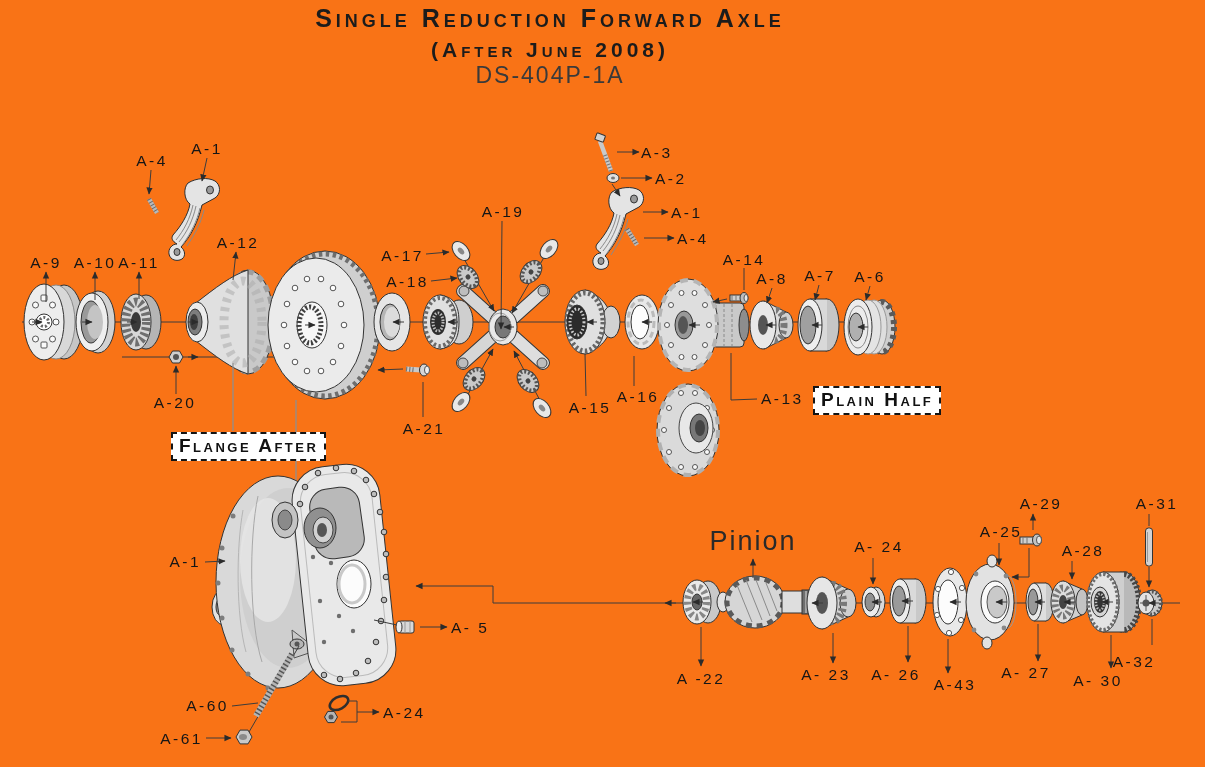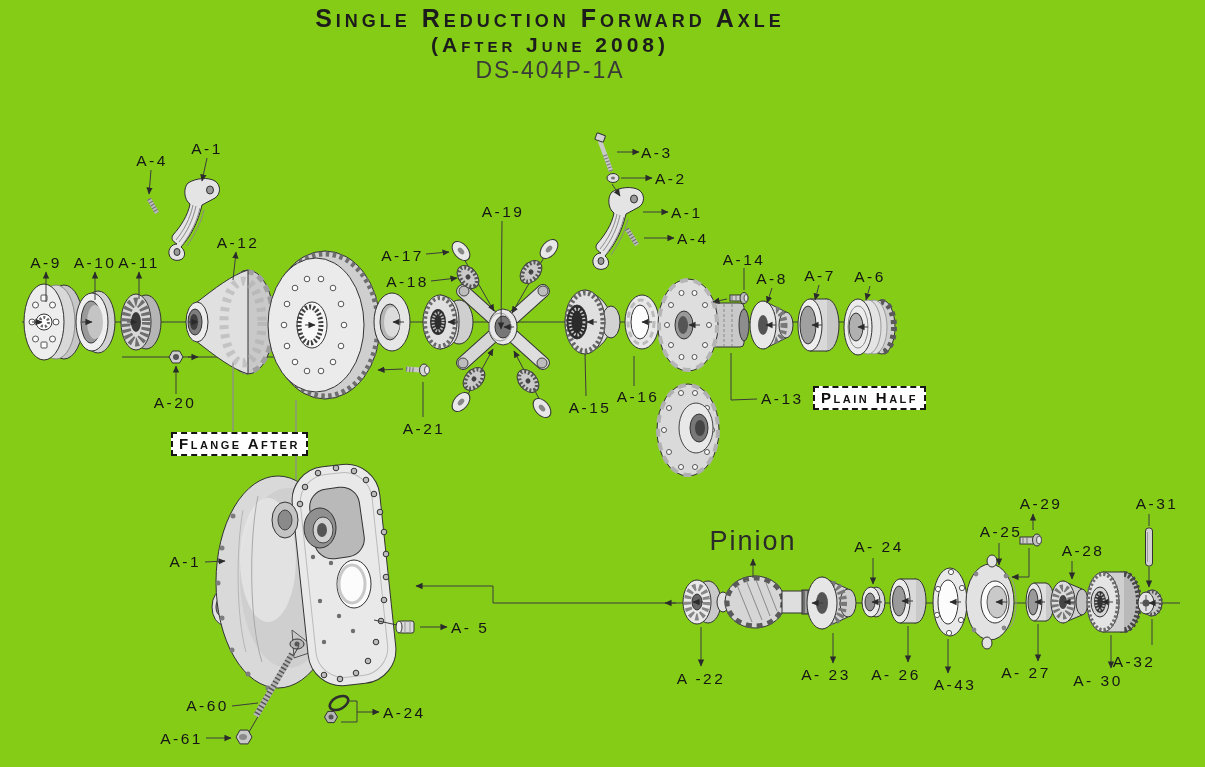--- a/index.html
+++ b/index.html
@@ -3,7 +3,7 @@
 <meta charset="utf-8">
 <style>
   html,body{margin:0;padding:0;background:#fff;}
-  .stage{position:relative;width:1205px;height:767px;background:#84cc16;
+  .stage{position:relative;width:1205px;height:767px;background:#f97316;
          font-family:"Liberation Sans",sans-serif;overflow:hidden;}
   .hdr{position:absolute;left:0;top:4px;width:1100px;text-align:center;color:#1c1c1c;}
   .hdr .t1{font-size:25px;font-weight:bold;font-variant:small-caps;letter-spacing:4px;}

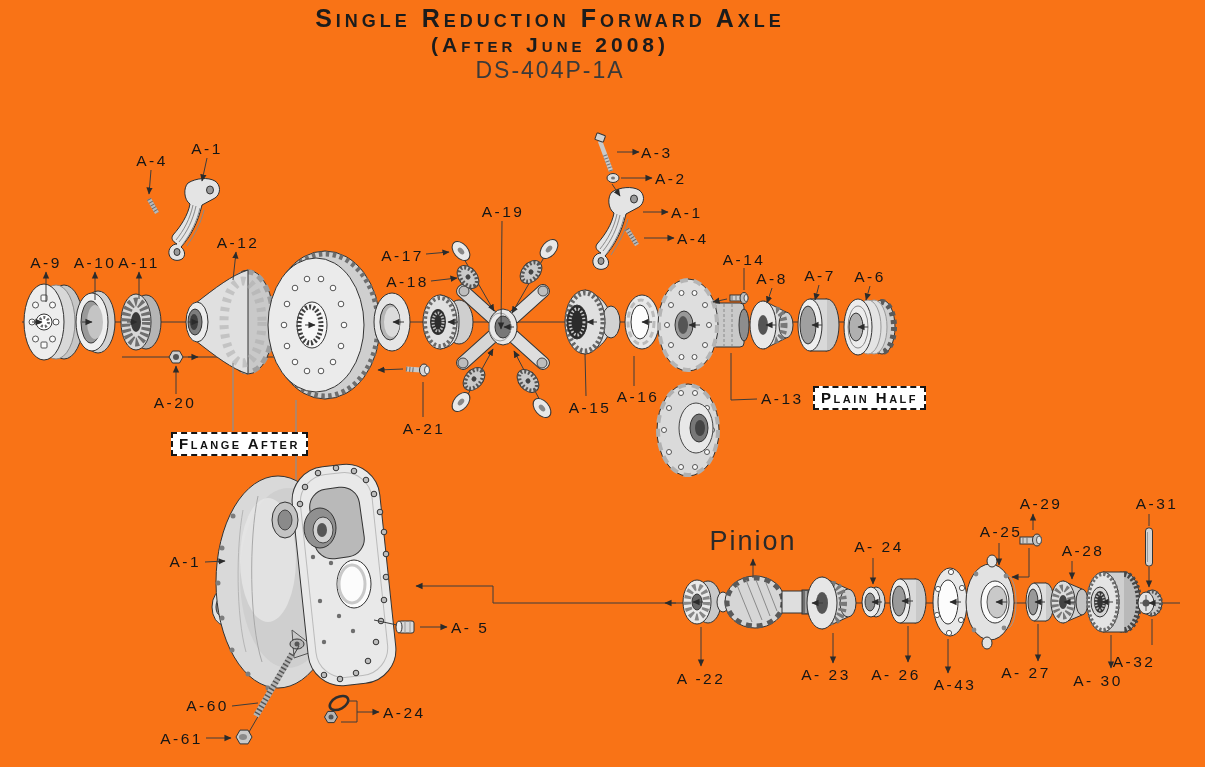--- a/index.html
+++ b/index.html
@@ -7,7 +7,7 @@
          font-family:"Liberation Sans",sans-serif;overflow:hidden;}
   .hdr{position:absolute;left:0;top:4px;width:1100px;text-align:center;color:#1c1c1c;}
   .hdr .t1{font-size:25px;font-weight:bold;font-variant:small-caps;letter-spacing:4px;}
-  .hdr .t2{font-size:21px;font-weight:bold;font-variant:small-caps;letter-spacing:4px;}
+  .hdr .t2{font-size:21px;font-weight:bold;font-variant:small-caps;letter-spacing:4px;margin-top:5px;}
   .hdr .t3{font-size:23px;font-weight:normal;color:#3a3a3a;letter-spacing:2px;}
   .callout{position:absolute;border:2px dashed #141414;background:#fff;color:#111;
            font-size:15px;font-weight:bold;font-variant:small-caps;letter-spacing:2.5px;

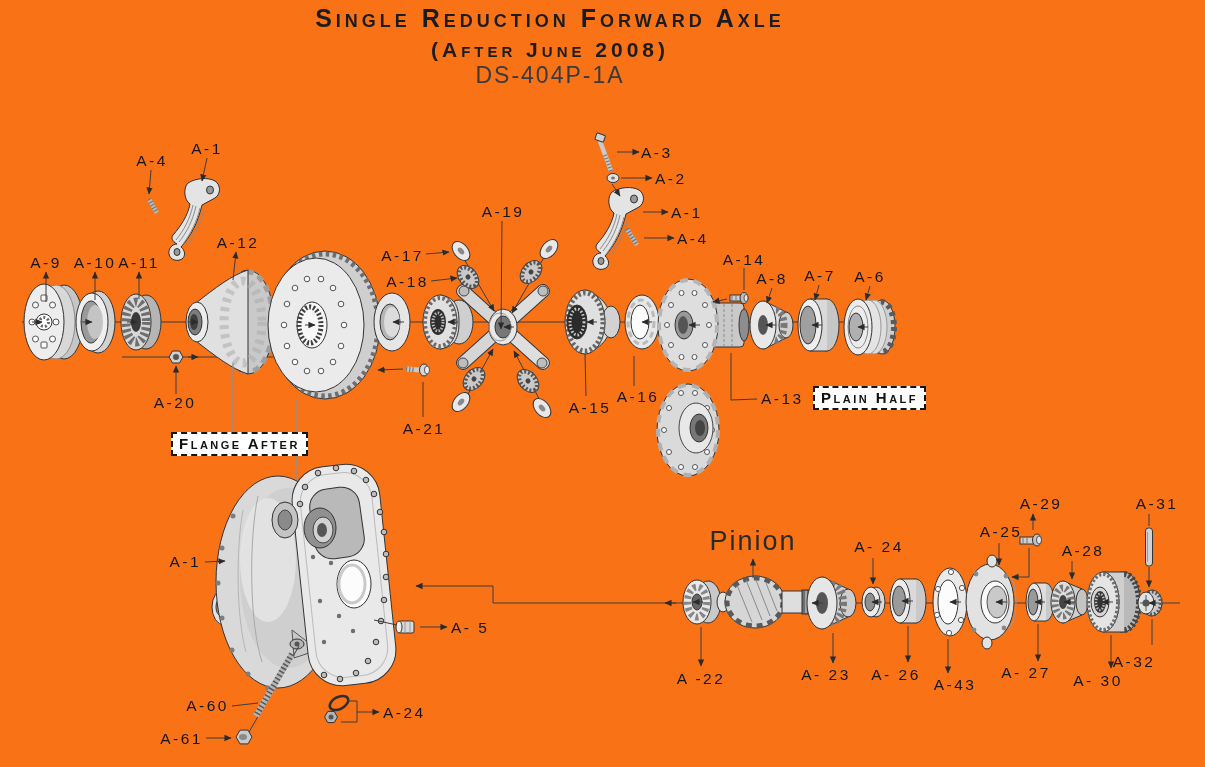--- a/index.html
+++ b/index.html
@@ -10,7 +10,7 @@
   .hdr .t2{font-size:21px;font-weight:bold;font-variant:small-caps;letter-spacing:4px;margin-top:5px;}
   .hdr .t3{font-size:23px;font-weight:normal;color:#3a3a3a;letter-spacing:2px;}
   .callout{position:absolute;border:2px dashed #141414;background:#fff;color:#111;
-           font-size:15px;font-weight:bold;font-variant:small-caps;letter-spacing:2.5px;
+           font-size:19px;font-weight:bold;font-variant:small-caps;letter-spacing:2.5px;
            padding:1px 6px 2px 6px;white-space:nowrap;}
   svg{position:absolute;left:0;top:0;}
   .ln{stroke:#3c3c3c;stroke-width:1;fill:none;}

